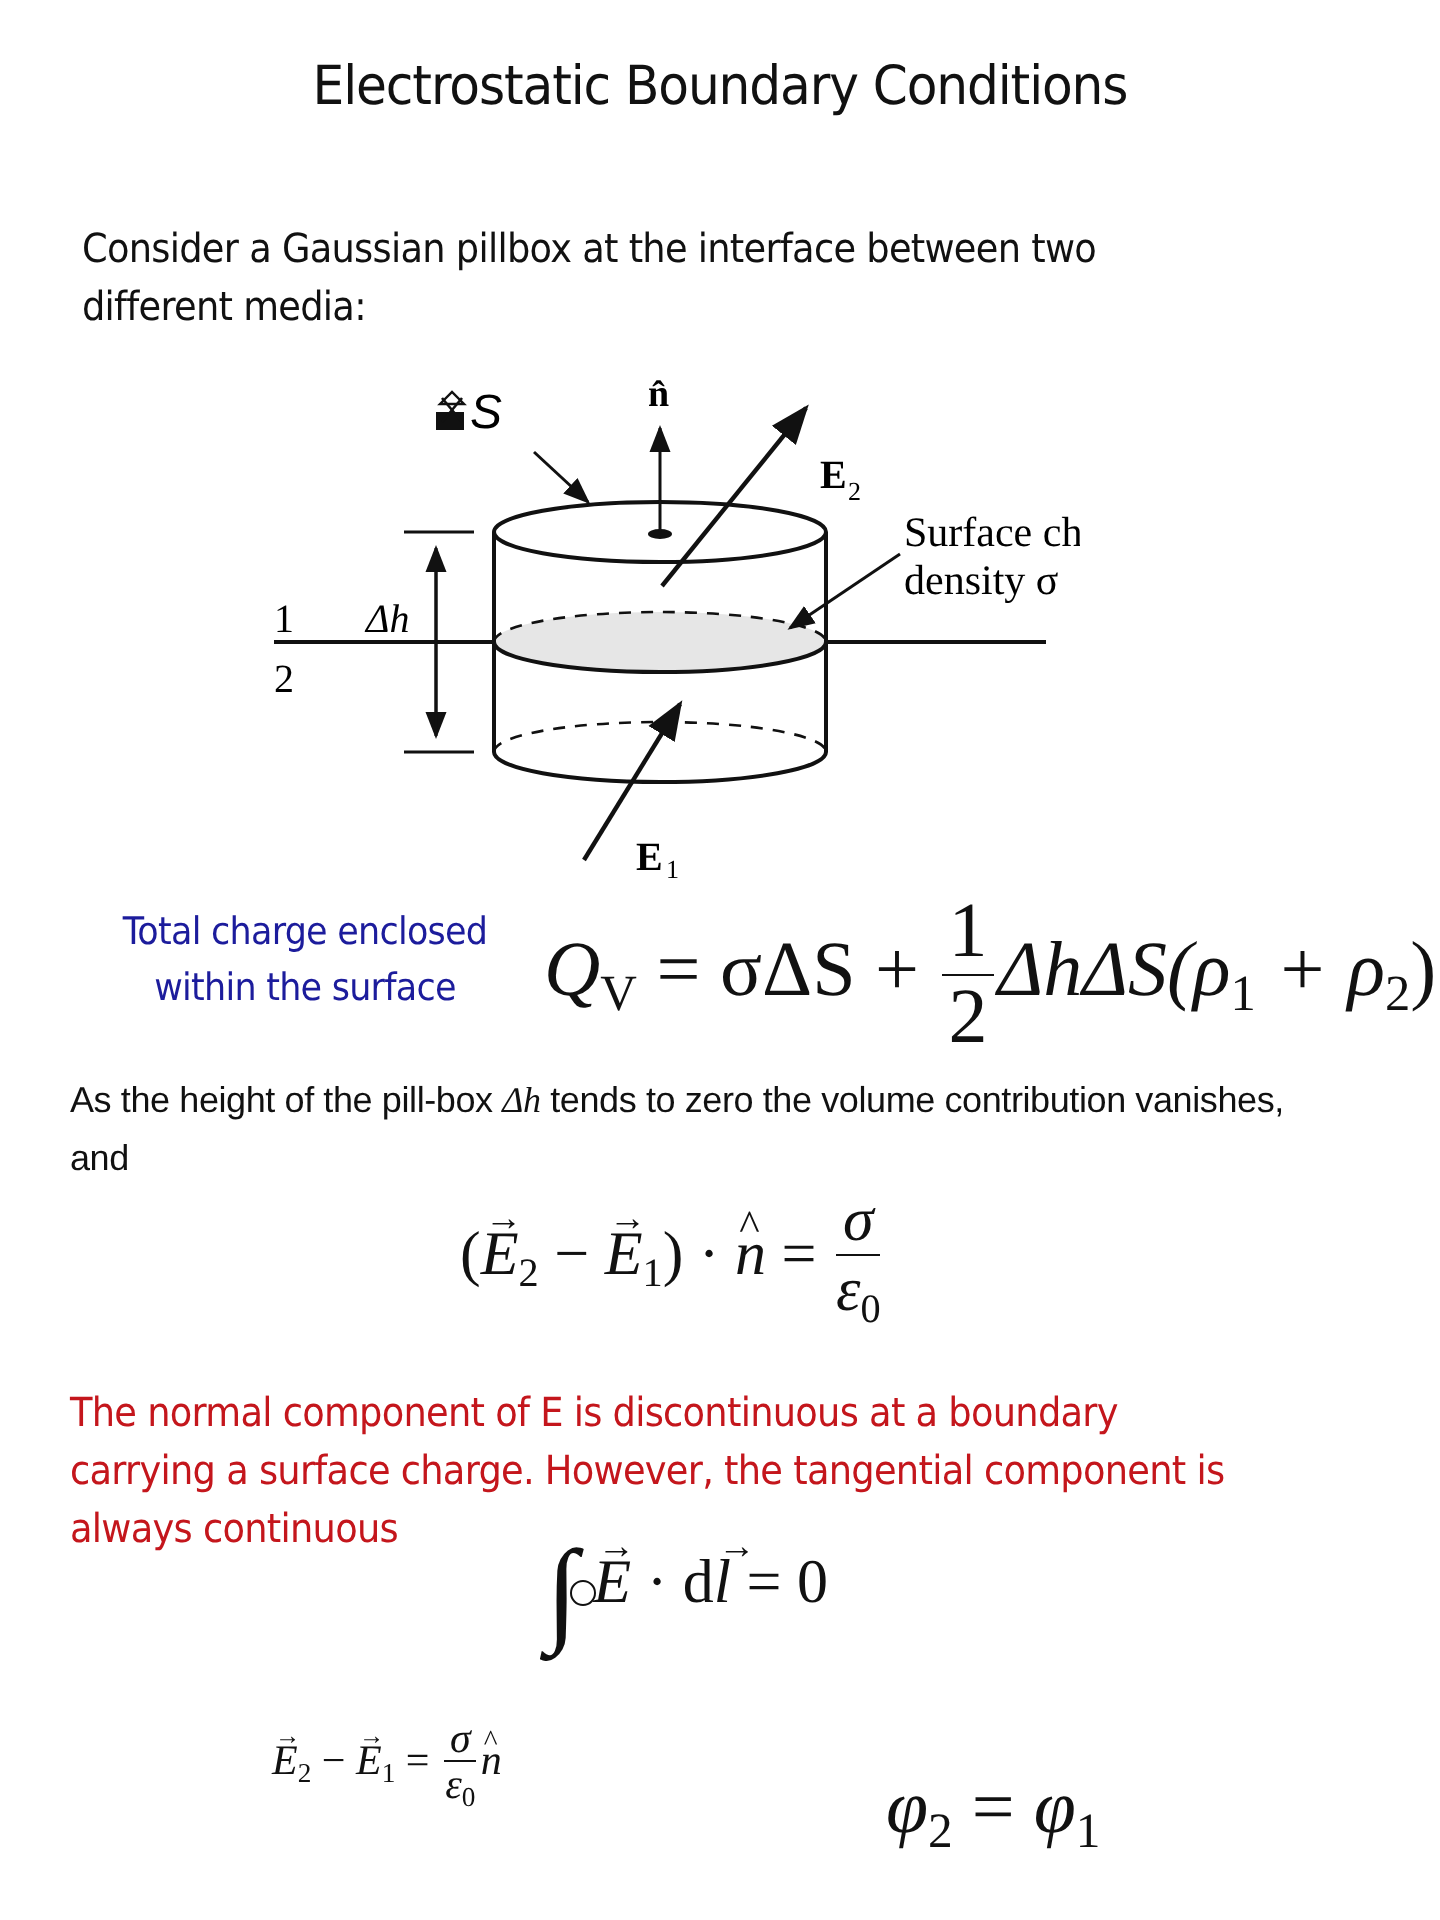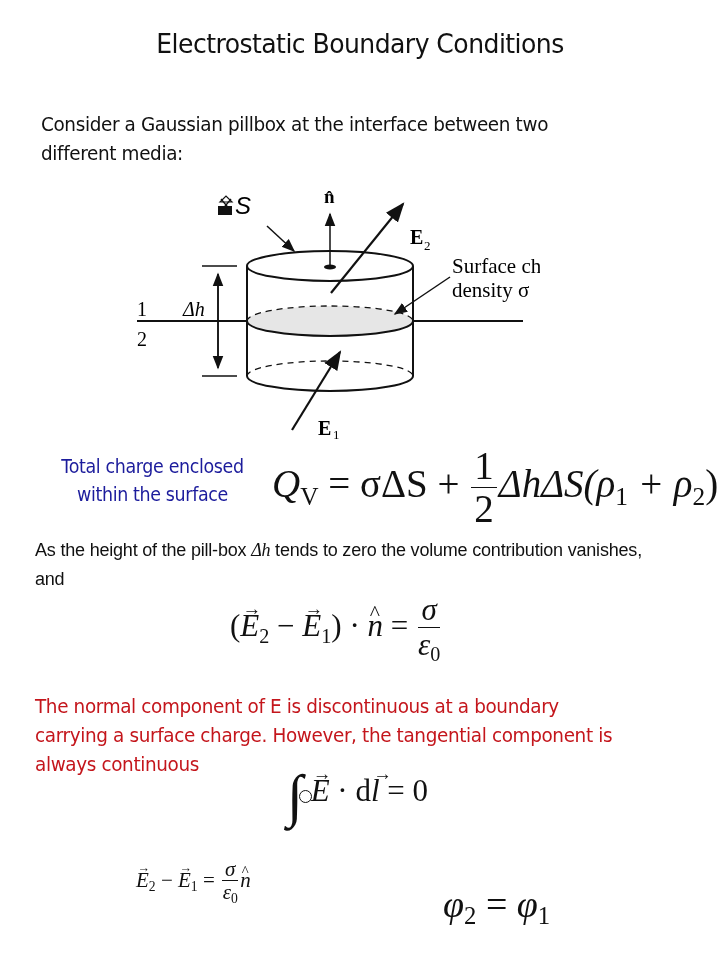--- a/index.html
+++ b/index.html
@@ -26,7 +26,7 @@
   .red-note { left: 35px; top: 692px; width: 650px; color: #c4161c; font-size: 20px; line-height: 29px;
               font-family: "DejaVu Sans", sans-serif; letter-spacing: -0.4px;
               transform: scaleX(0.92); transform-origin: left top; }
-  .eq3 { left: 287px; top: 762px; font-size: 31px; white-space: nowrap; }
+  .eq3 { left: 273px; top: 762px; font-size: 31px; white-space: nowrap; }
   .eq4 { left: 136px; top: 858px; font-size: 21px; white-space: nowrap; }
   .eq5 { left: 443px; top: 882px; font-size: 38px; white-space: nowrap; }
   .vec { position: relative; display: inline-block; }

